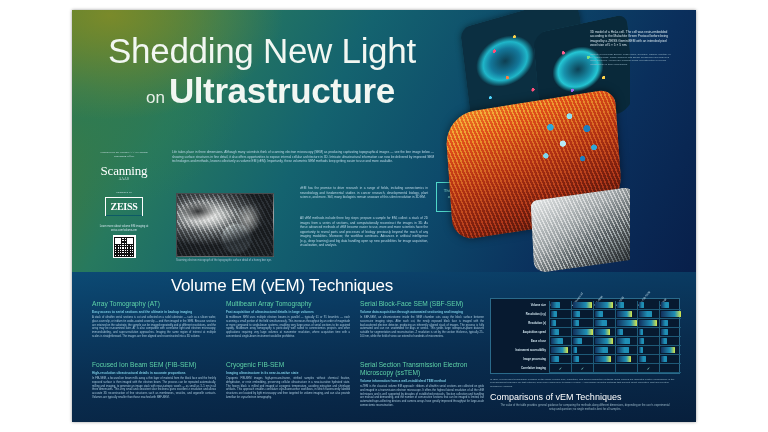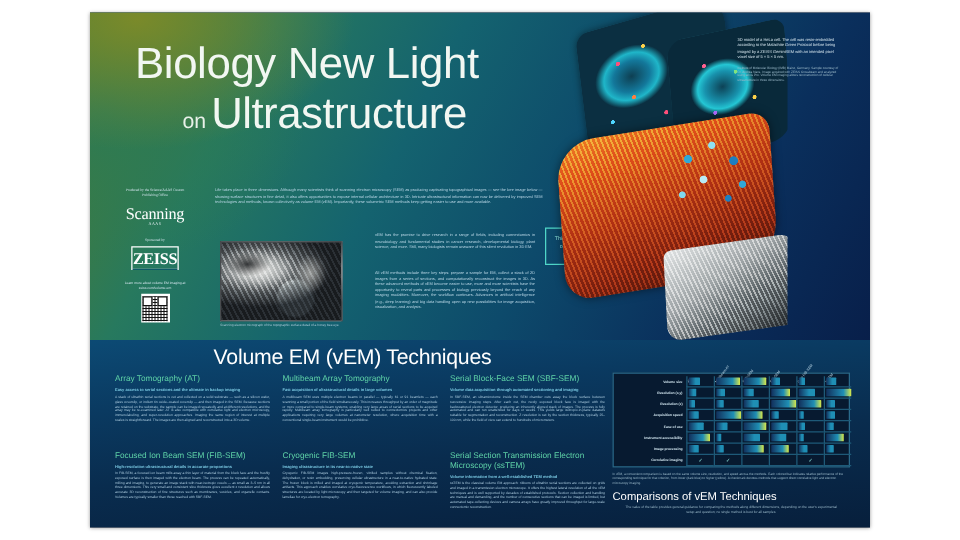--- a/index.html
+++ b/index.html
@@ -390,7 +390,7 @@
   <div class="hero">
 
     <div class="title-wrap">
-      <div class="title-line1">Biology New Light</div>
+      <div class="title-line1">Shedding New Light</div>
       <div class="title-line2">
         <span class="title-on">on</span><span class="title-ultra">Ultrastructure</span>
       </div>

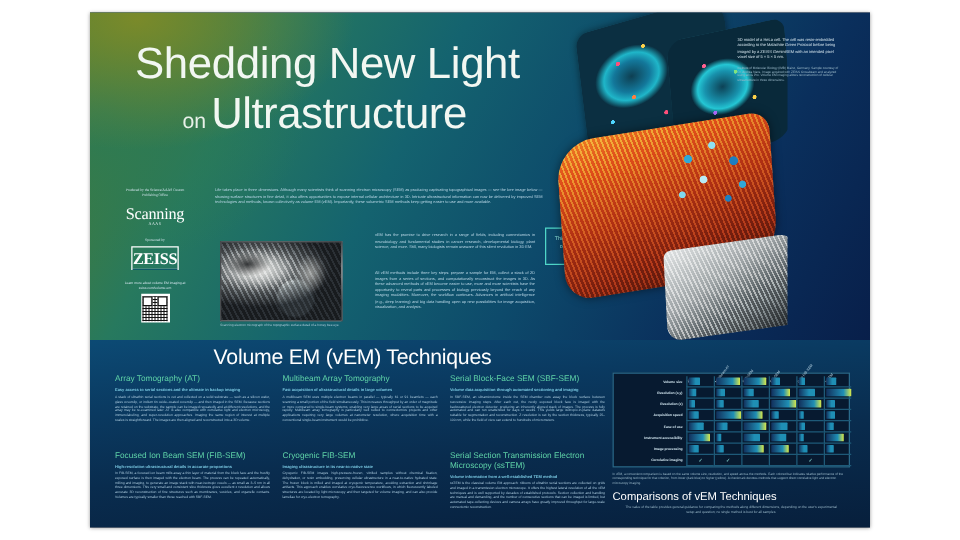--- a/index.html
+++ b/index.html
@@ -45,7 +45,7 @@
     vertical-align: baseline; margin-left: 38px; margin-right: 4px;
   }
   .title-ultra {
-    font-size: 35px; color: #f2f7f2; font-weight: 400;
+    font-size: 35px; color: #f2f7f2; font-weight: 700;
     letter-spacing: -0.4px;
   }
 

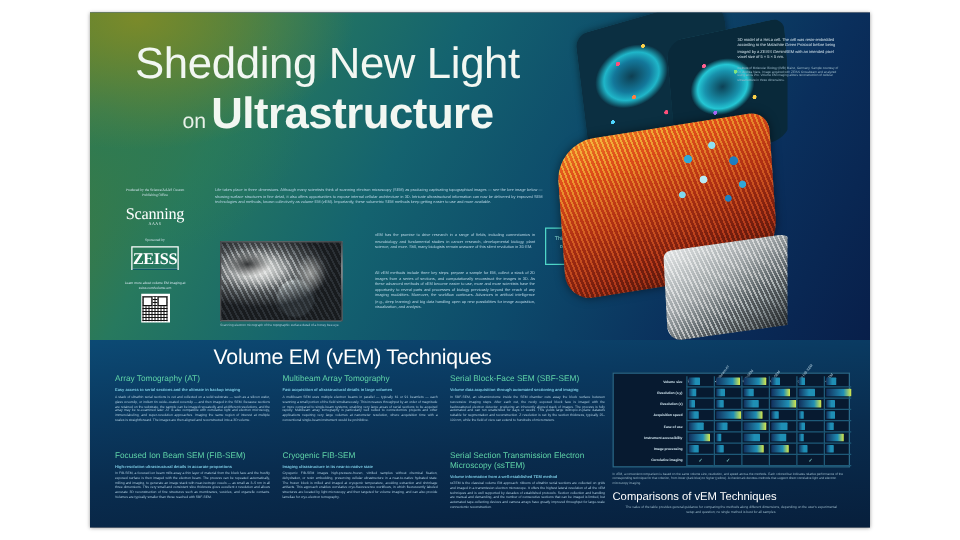--- a/index.html
+++ b/index.html
@@ -120,7 +120,7 @@
     width: 100%; height: 1.1px; background: #0d5a66;
   }
   .zeiss-word {
-    font-size: 13px; font-weight: 700; color: #ffffff;
+    font-size: 10px; font-weight: 700; color: #ffffff;
     font-family: "Liberation Serif", serif; letter-spacing: -0.3px;
   }
   .brand-qrtext {

